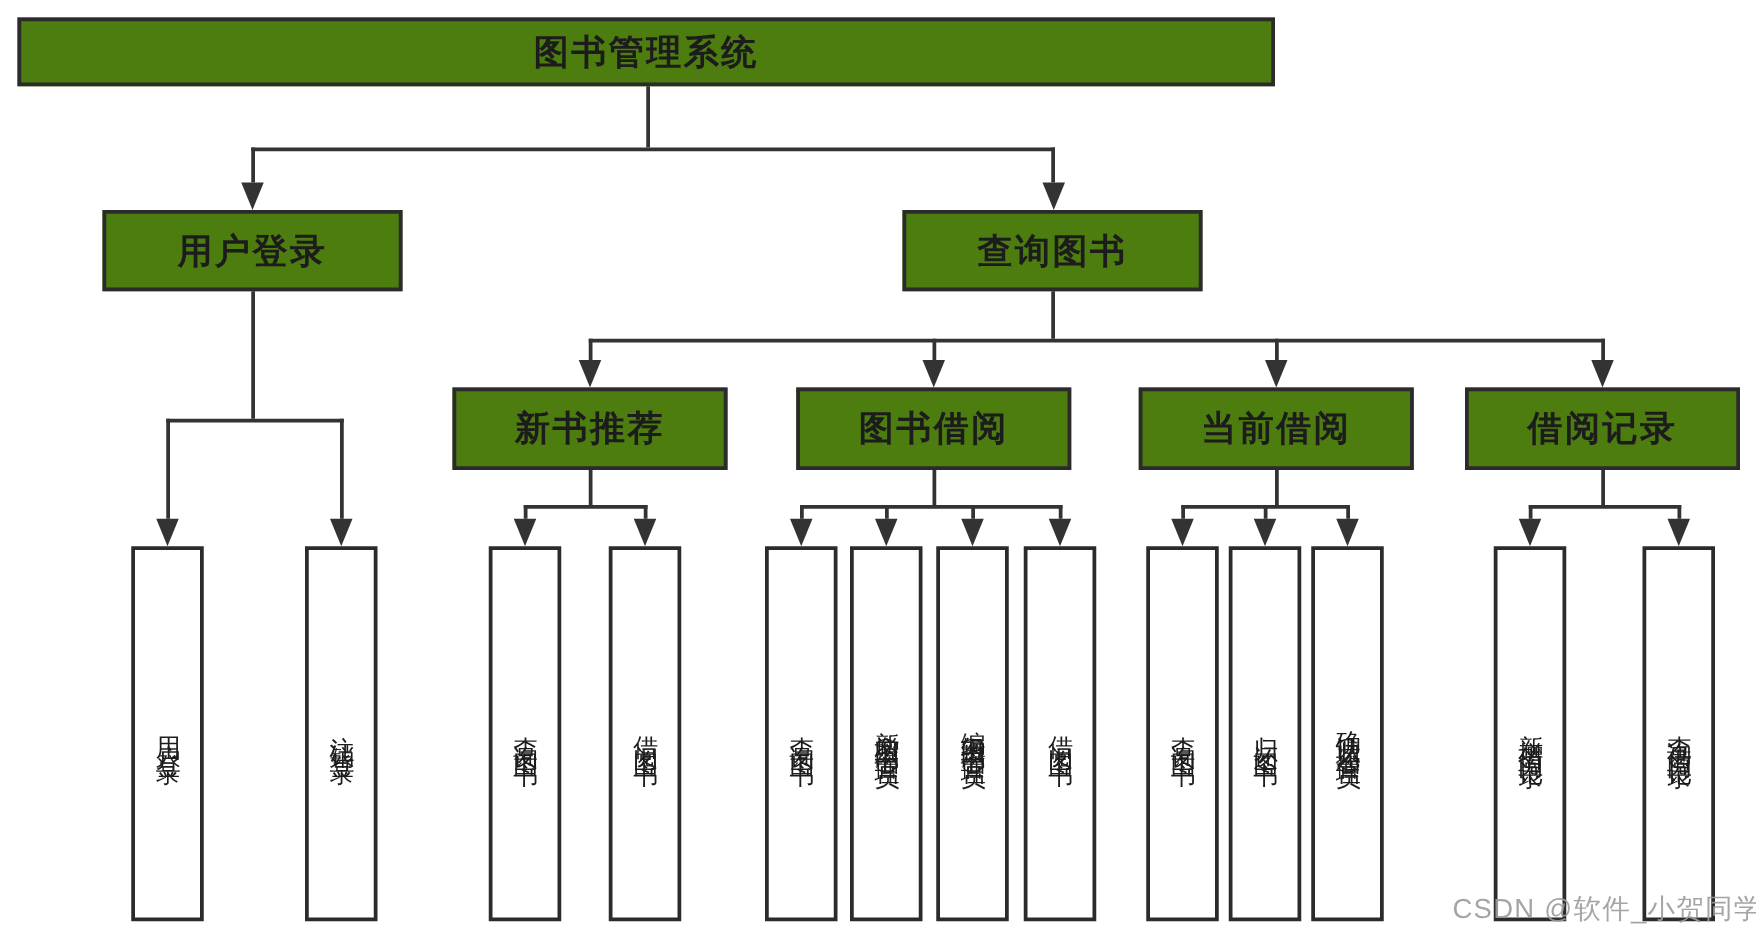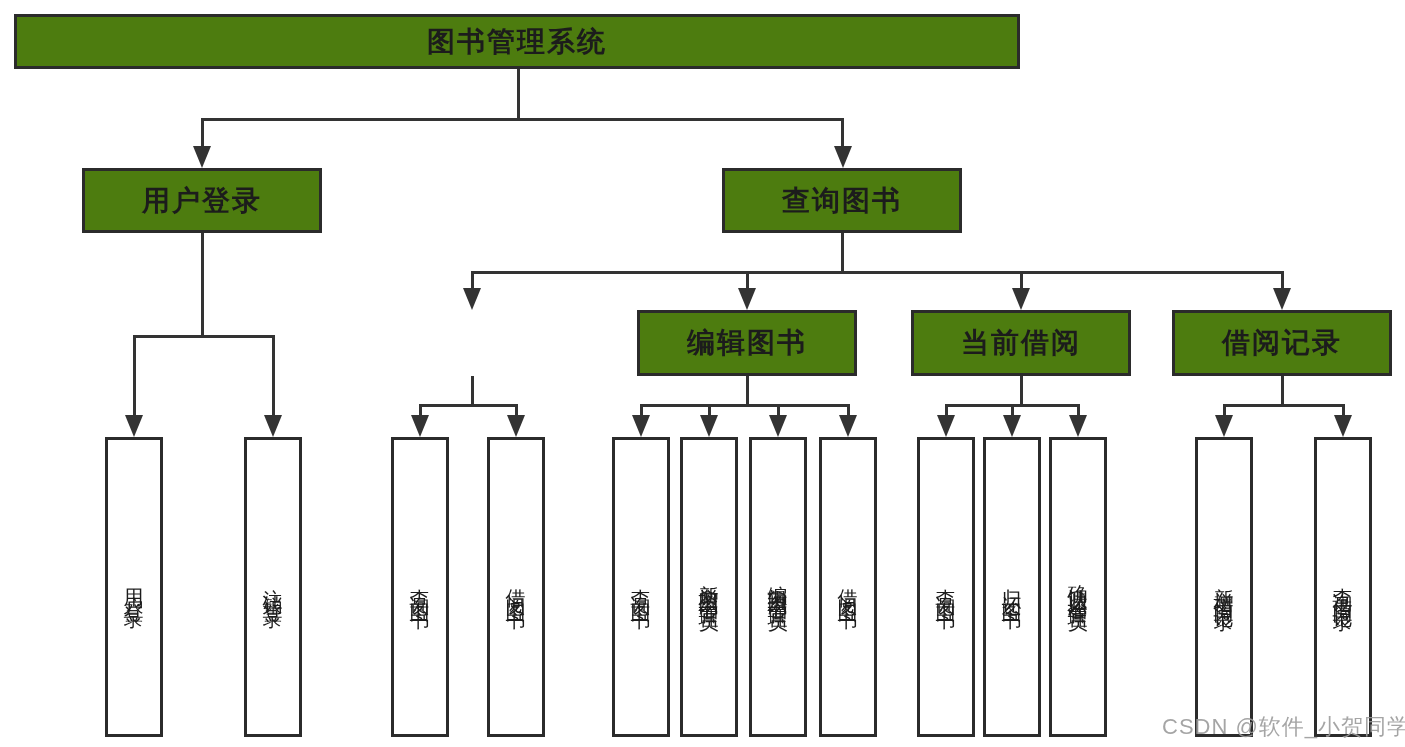--- a/index.html
+++ b/index.html
@@ -46,6 +46,7 @@
   <div class="hbox" style="left:82px;top:168px;width:240px;height:65px">用户登录</div>
   <div class="hbox" style="left:722px;top:168px;width:240px;height:65px">查询图书</div>
 
+  <div class="hbox" style="left:362px;top:310px;width:220px;height:66px">新书推荐</div>
   <div class="hbox" style="left:637px;top:310px;width:220px;height:66px">编辑图书</div>
   <div class="hbox" style="left:1172px;top:310px;width:220px;height:66px">借阅记录</div>
   <div class="hbox" style="left:911px;top:310px;width:220px;height:66px">当前借阅</div>

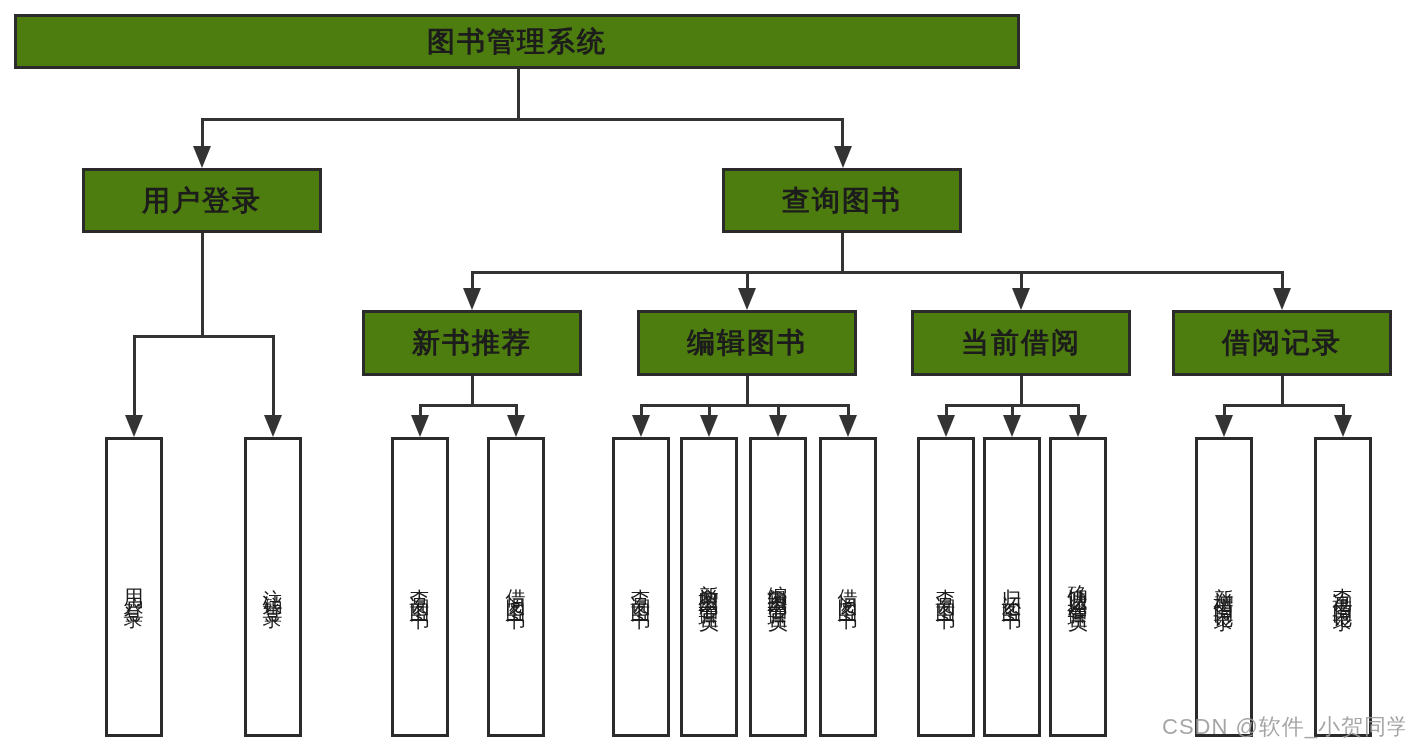--- a/index.html
+++ b/index.html
@@ -47,7 +47,7 @@
   <div class="hbox" style="left:722px;top:168px;width:240px;height:65px">查询图书</div>
 
   <div class="hbox" style="left:362px;top:310px;width:220px;height:66px">新书推荐</div>
-  <div class="hbox" style="left:637px;top:310px;width:220px;height:66px">编辑图书</div>
+  <div class="hbox" style="left:637px;top:310px;width:220px;height:66px">图书借阅</div>
   <div class="hbox" style="left:1172px;top:310px;width:220px;height:66px">借阅记录</div>
   <div class="hbox" style="left:911px;top:310px;width:220px;height:66px">当前借阅</div>
 

